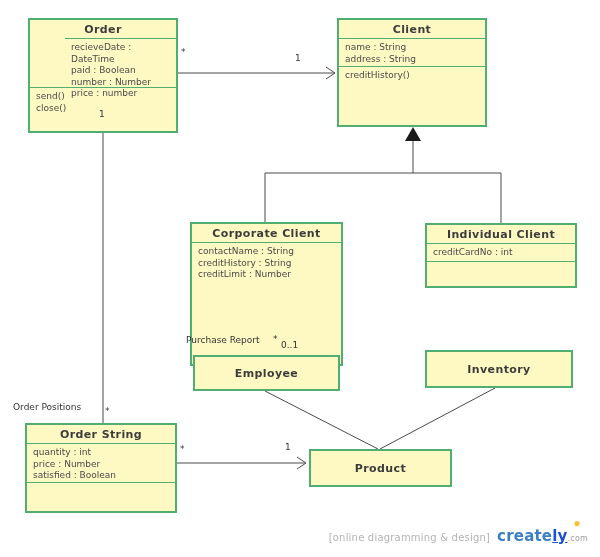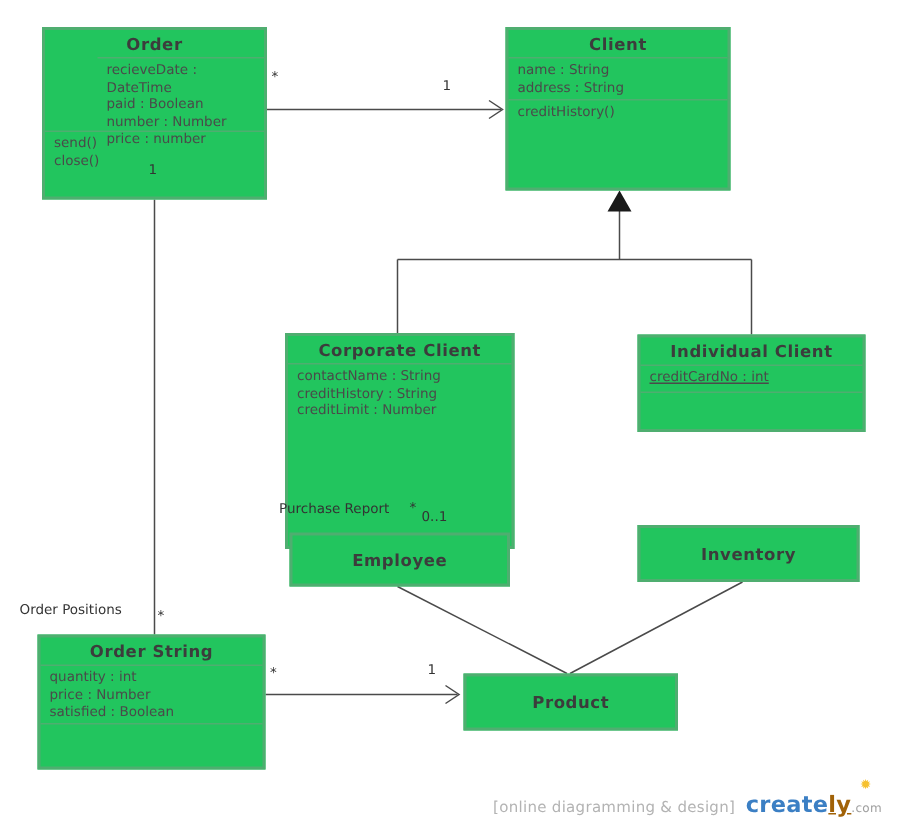--- a/index.html
+++ b/index.html
@@ -20,7 +20,7 @@
   }
   .uml-box {
     position: absolute;
-    background: #22c55e;
+    background: #fef9c3;
     border: 2px solid #4fae70;
     z-index: 2;
     display: flex;

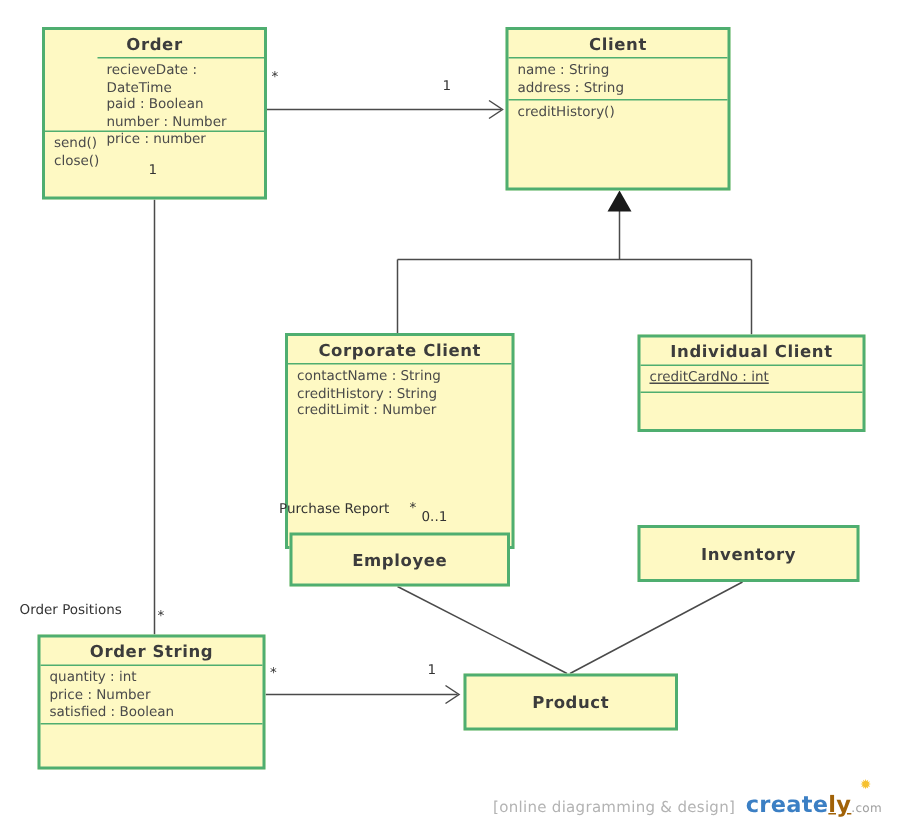--- a/index.html
+++ b/index.html
@@ -57,7 +57,7 @@
   #box-corporate            { left: 190px; top: 222px; width: 153px; height: 144px; }
   #box-corporate .uml-attrs { height: 38px; }
   #box-individual            { left: 425px; top: 223px; width: 152px; height: 65px; }
-  #box-individual .uml-attrs { height: 18px; text-decoration: underline; }
+  #box-individual .uml-attrs { height: 18px; }
   #box-orderstring            { left: 25px;  top: 423px; width: 152px; height: 90px; }
   #box-orderstring .uml-attrs { height: 39px; }
   #box-employee  { left: 193px; top: 355px; width: 147px; height: 36px; }

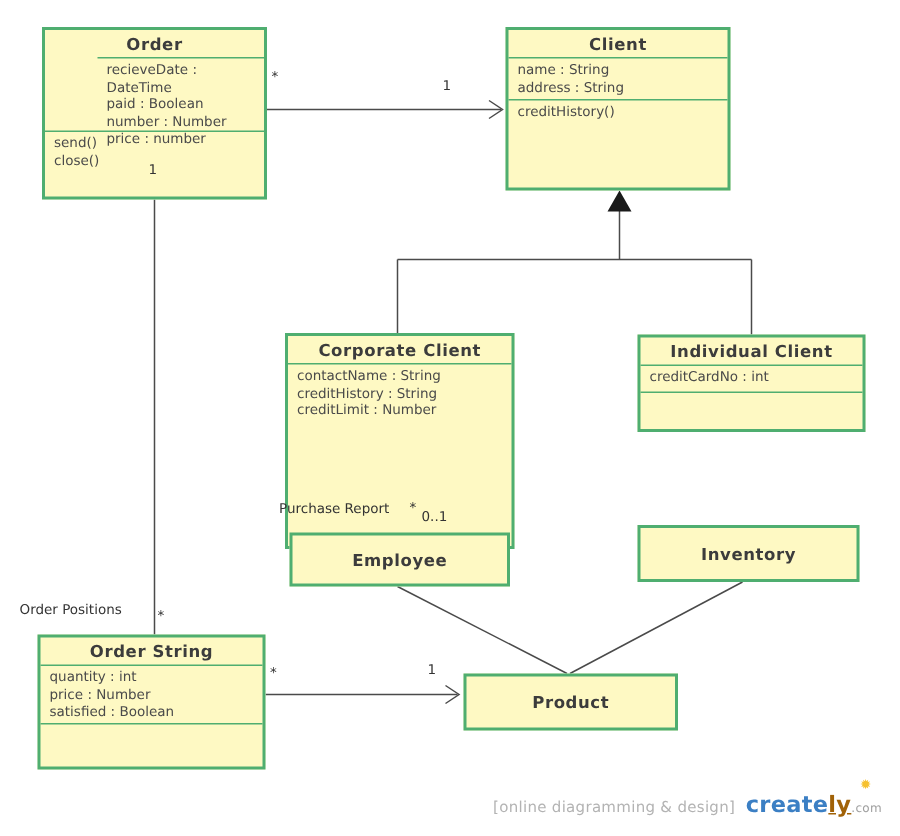--- a/index.html
+++ b/index.html
@@ -104,7 +104,7 @@
     cursor: pointer;
   }
   .brand-blue   { color: #3b7fc4; }
-  .brand-orange { color: #a16207; text-decoration: underline; }
+  .brand-orange { color: #1d4ed8; text-decoration: underline; }
   .sparkle {
     position: absolute;
     top: -8px;

